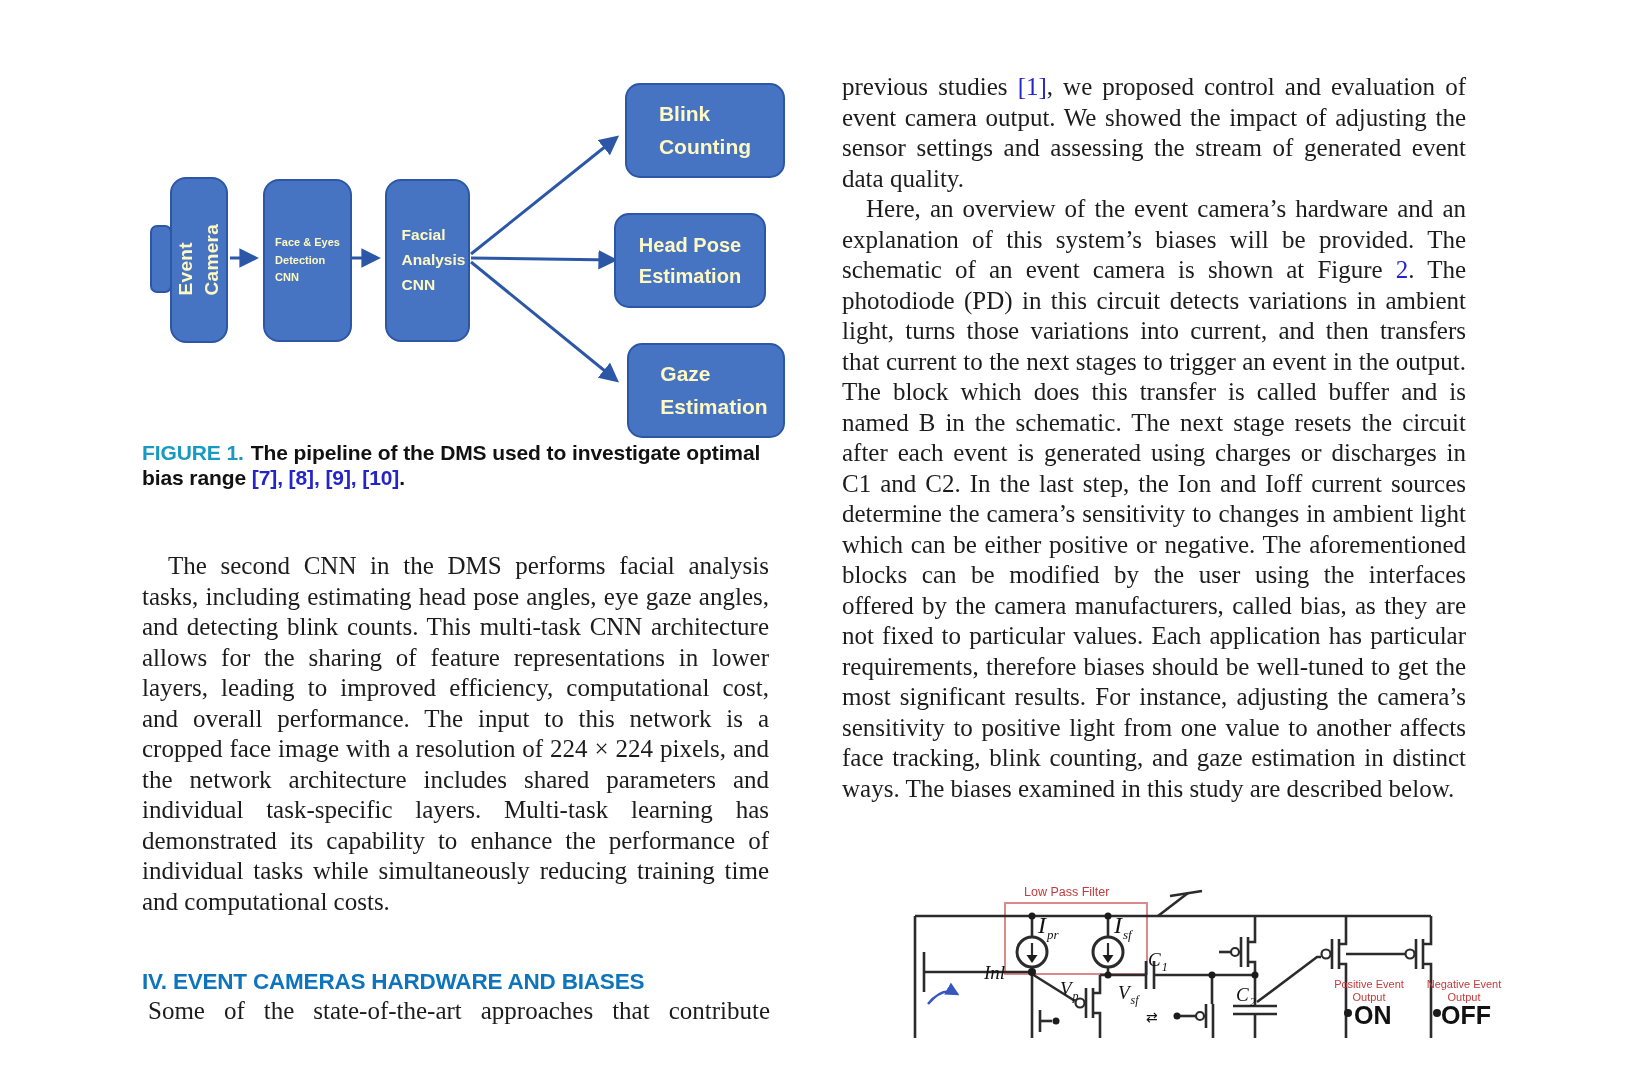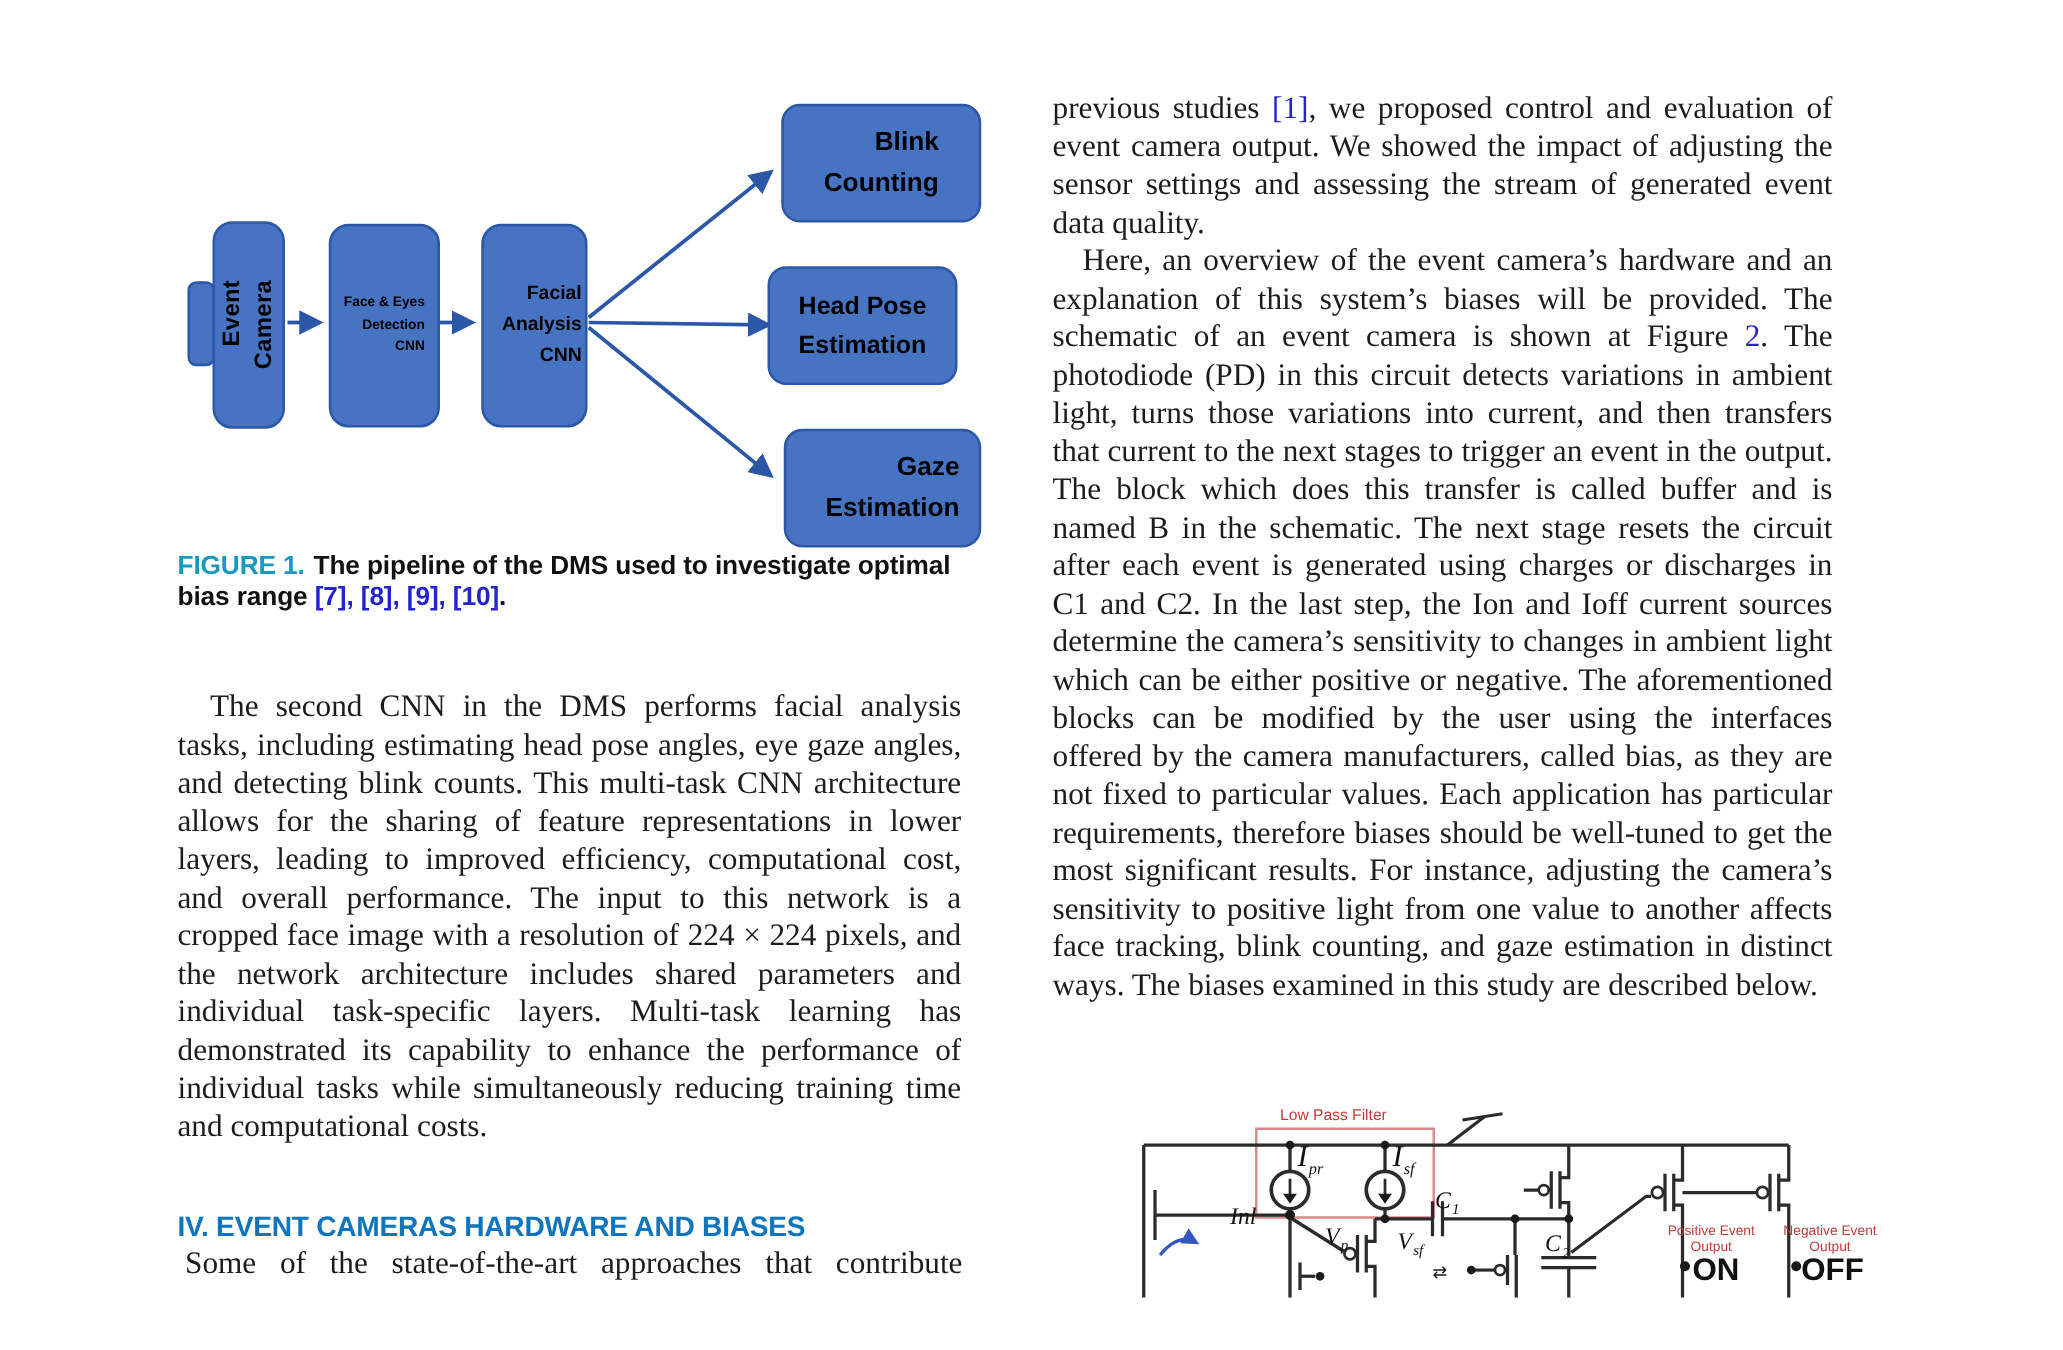--- a/index.html
+++ b/index.html
@@ -12,8 +12,8 @@
   .node { position:absolute; background:#4673C2; border:2.5px solid #2C57A7;
           border-radius:15px; box-sizing:border-box;
           display:flex; align-items:center; justify-content:center;
-          color:#000000; font-family:"Liberation Sans", sans-serif; font-weight:700;
-          text-align:right; }
+          color:#fef9c3; font-family:"Liberation Sans", sans-serif; font-weight:700;
+          text-align:left; }
   .node .lbl { white-space:pre-line; }
   #n-tab   { left:0;     top:142px; width:22px;  height:68px;  border-radius:7px; }
   #n-event { left:20px;  top:94px;  width:58px;  height:166px; border-radius:16px; }

